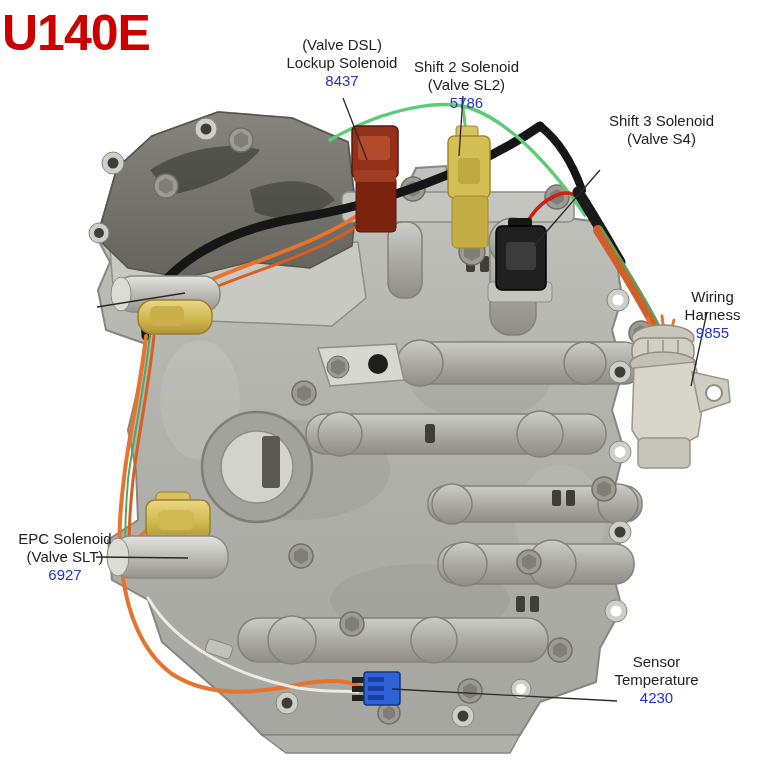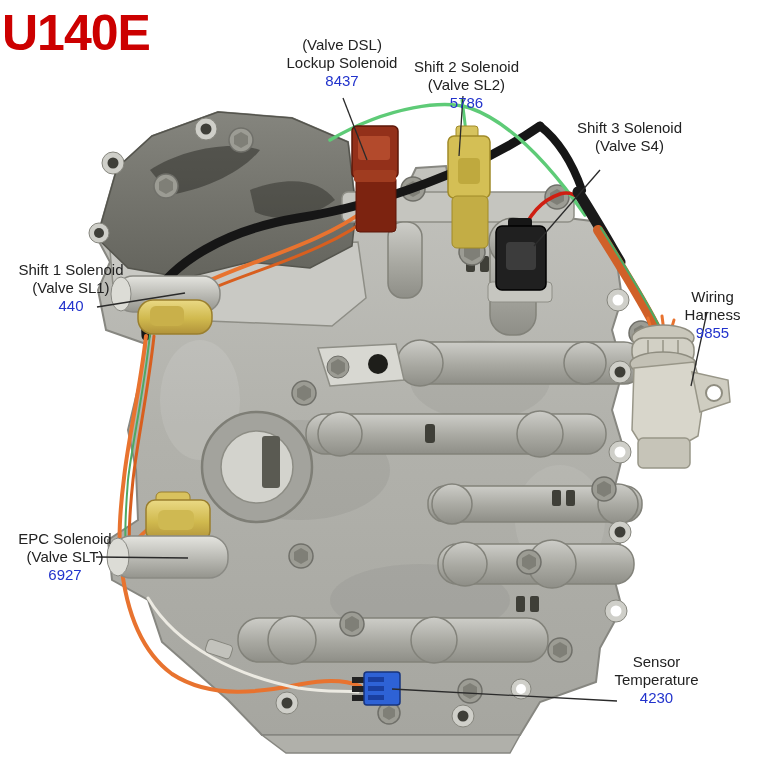--- a/index.html
+++ b/index.html
@@ -316,7 +316,7 @@
     <div class="lnum">5786</div>
   </div>
 
-  <div class="label" style="left:552px;top:112px;width:155px;margin-top:7px;">
+  <div class="label" style="left:584px;top:112px;width:155px;">
     <div>Shift 3 Solenoid</div>
     <div>(Valve S4)</div>
   </div>

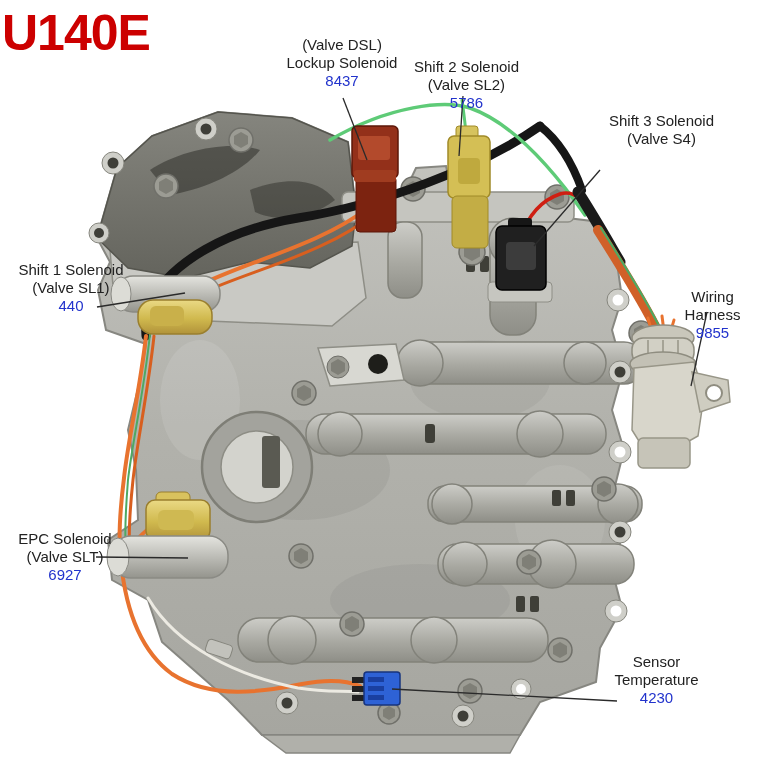--- a/index.html
+++ b/index.html
@@ -327,11 +327,6 @@
     <div class="lnum">9855</div>
   </div>
 
-  <div class="label" style="left:0px;top:261px;width:142px;">
-    <div>Shift 1 Solenoid</div>
-    <div>(Valve SL1)</div>
-    <div class="lnum">440</div>
-  </div>
 
   <div class="label" style="left:0px;top:530px;width:130px;">
     <div>EPC Solenoid</div>

